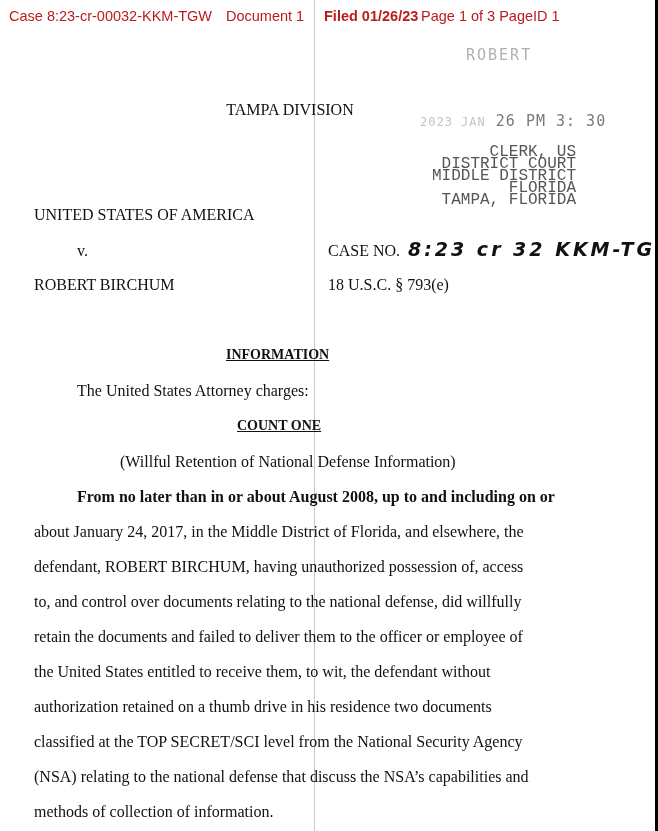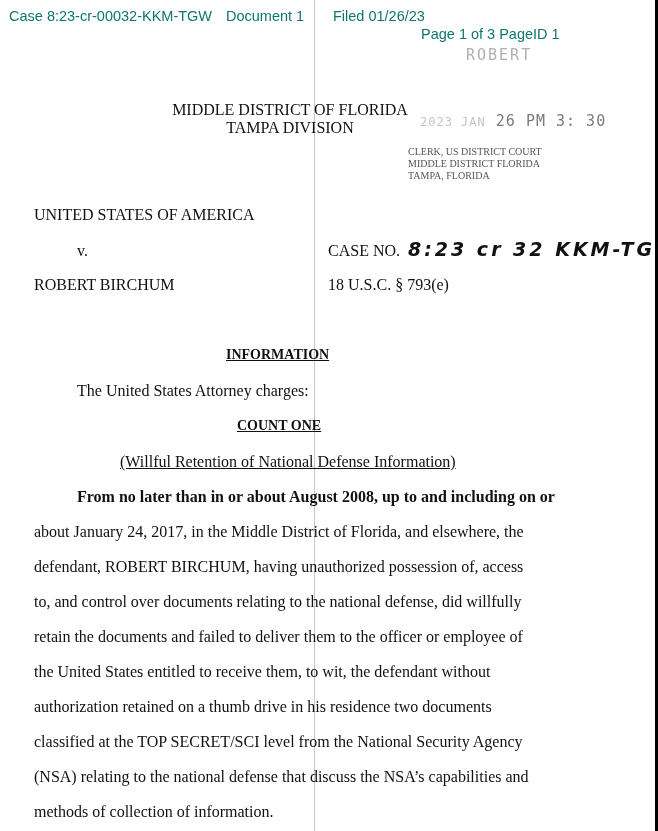--- a/index.html
+++ b/index.html
@@ -11,7 +11,7 @@
   .abs { position: absolute; white-space: nowrap; }
   .ecf {
     font-family: "Liberation Sans", "DejaVu Sans", sans-serif;
-    font-size: 14.5px; color: #0f766e; top: 8px;
+    font-size: 14.5px; color: #b91c1c; top: 8px;
   }
   .center-line {
     position: absolute; left: 314px; top: 0; width: 1px; height: 831px;

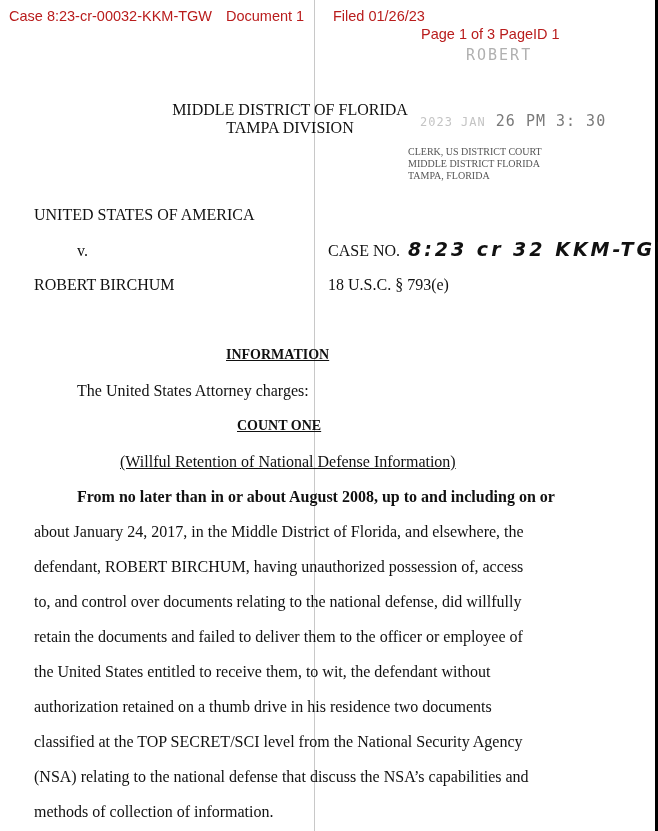--- a/index.html
+++ b/index.html
@@ -52,7 +52,7 @@
 
 <div class="abs ecf" style="left:9px;">Case 8:23-cr-00032-KKM-TGW</div>
 <div class="abs ecf" style="left:226px;">Document 1</div>
-<div class="abs ecf" style="left:333px;">Filed 01/26/23</div>
+<div class="abs ecf" style="left:324px;font-weight:bold;">Filed 01/26/23</div>
 <div class="abs ecf" style="left:421px;margin-top:18px;">Page 1 of 3 PageID 1</div>
 
 <div class="abs stamp stamp-filed">ROBERT</div>

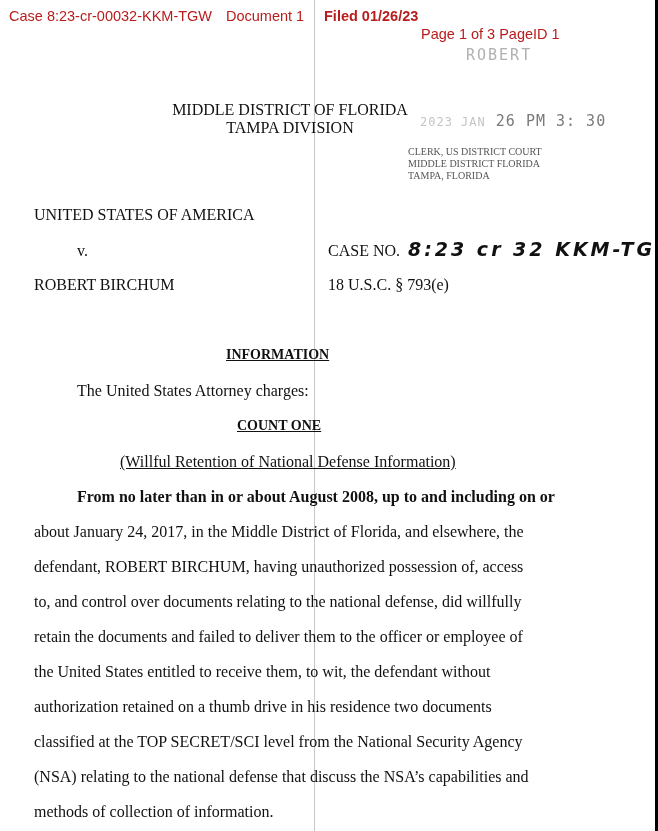--- a/index.html
+++ b/index.html
@@ -53,7 +53,7 @@
 <div class="abs ecf" style="left:9px;">Case 8:23-cr-00032-KKM-TGW</div>
 <div class="abs ecf" style="left:226px;">Document 1</div>
 <div class="abs ecf" style="left:324px;font-weight:bold;">Filed 01/26/23</div>
-<div class="abs ecf" style="left:421px;margin-top:18px;">Page 1 of 3 PageID 1</div>
+<div class="abs ecf" style="left:421px;">Page 1 of 3 PageID 1</div>
 
 <div class="abs stamp stamp-filed">ROBERT</div>
 <div class="abs stamp stamp-time">

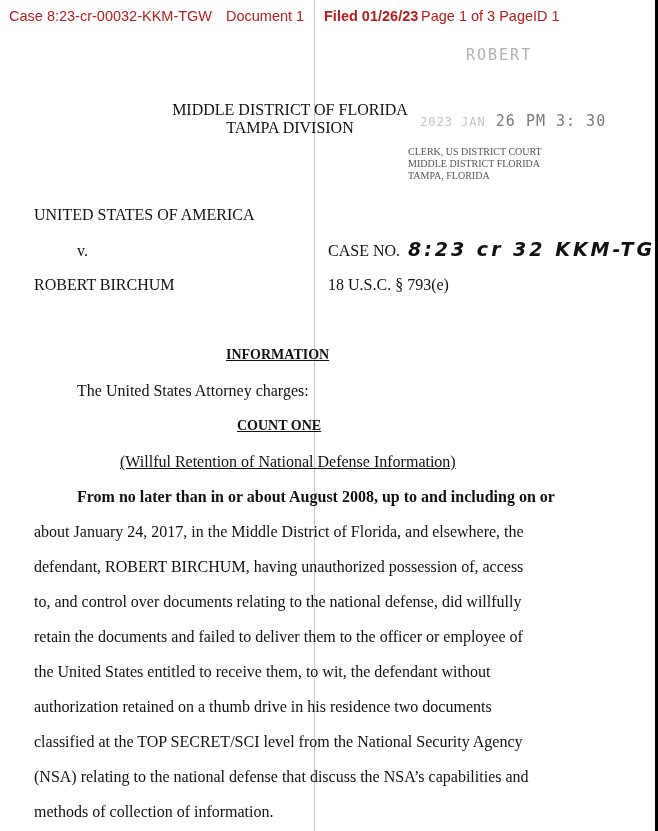--- a/index.html
+++ b/index.html
@@ -67,7 +67,6 @@
 </div>
 
 <div class="abs court-head">
-  <div>MIDDLE DISTRICT OF FLORIDA</div>
   <div>TAMPA DIVISION</div>
 </div>
 

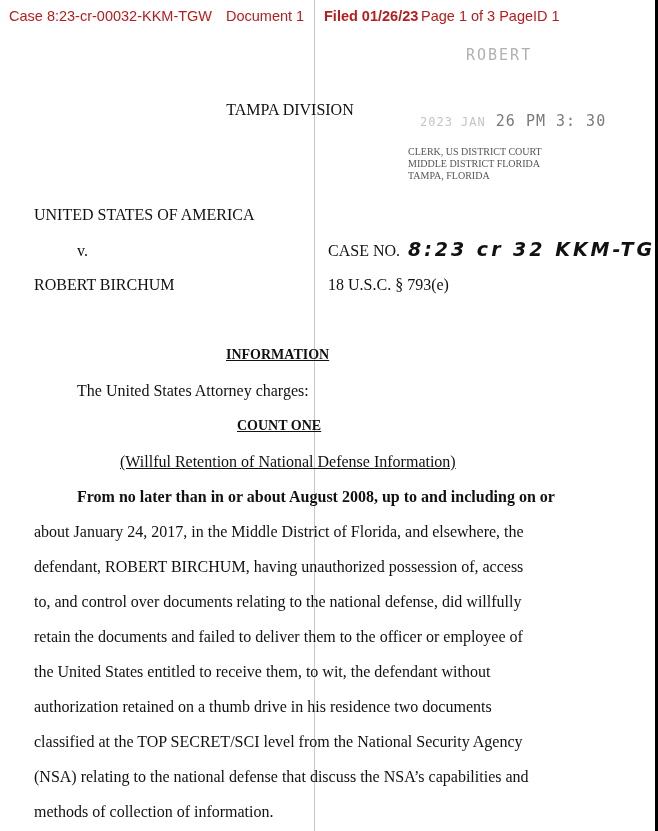--- a/index.html
+++ b/index.html
@@ -28,8 +28,8 @@
   .stamp-time { left: 420px; top: 112px; font-size: 15px; color: #7a7a7a; }
   .stamp-time .faint { color: #c4c4c4; font-size: 12px; }
   .clerk {
-    font-family: Liberation Serif, serif;
-    font-size: 10px; color: #555; text-align: left; line-height: 12px;
+    font-family: Liberation Mono, monospace;
+    font-size: 16px; color: #555; text-align: right; line-height: 12px;
     left: 408px; top: 146px; width: 168px; white-space: normal;
   }
   .court-head {

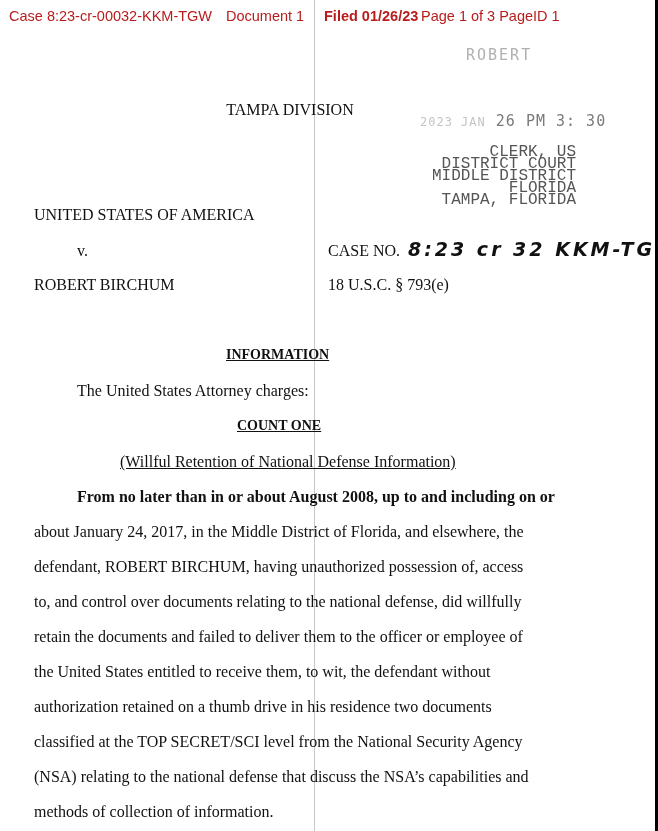--- a/index.html
+++ b/index.html
@@ -81,7 +81,7 @@
 <div class="abs title" style="left:226px; top:347px;">INFORMATION</div>
 <div class="abs body-text" style="left:77px; top:382px;">The United States Attorney charges:</div>
 <div class="abs title" style="left:237px; top:418px;">COUNT ONE</div>
-<div class="abs body-text" style="left:120px; top:453px;text-decoration:underline;">(Willful Retention of National Defense Information)</div>
+<div class="abs body-text" style="left:120px; top:453px;">(Willful Retention of National Defense Information)</div>
 
 <div class="abs para-line" style="left:77px; top:488px;font-weight:bold;">From no later than in or about August 2008, up to and including on or</div>
 <div class="abs para-line" style="top:523px;">about January 24, 2017, in the Middle District of Florida, and elsewhere, the</div>

